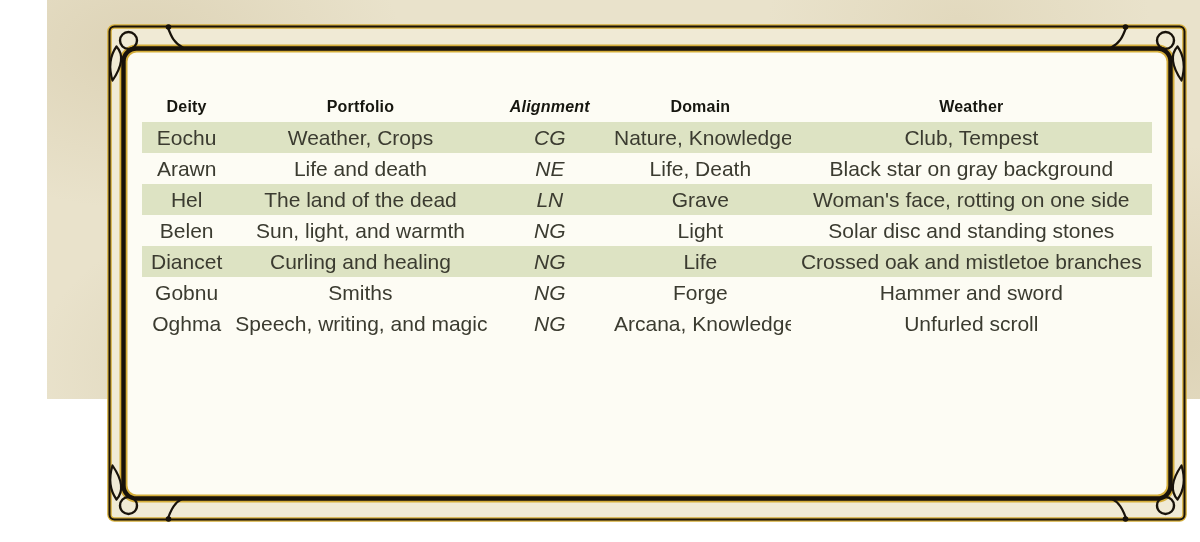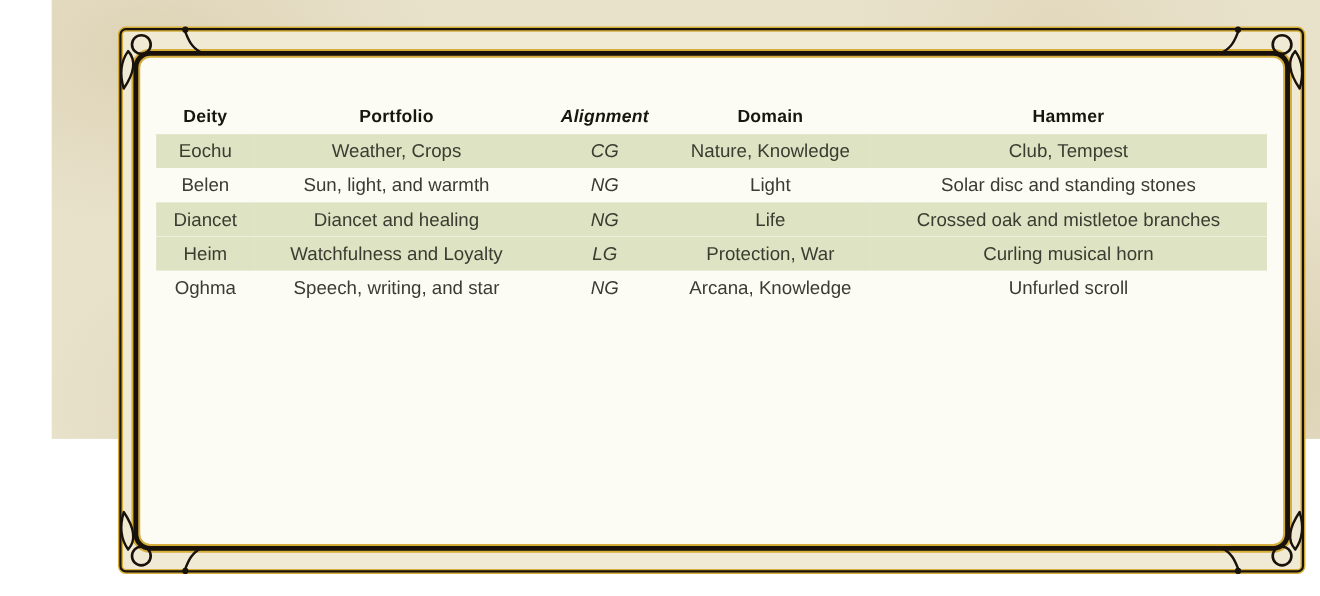--- a/index.html
+++ b/index.html
@@ -71,7 +71,7 @@
           <th>Portfolio</th>
           <th>Alignment</th>
           <th>Domain</th>
-          <th>Hammer</th>
+          <th>Weather</th>
         </tr>
       </thead>
       <tbody>

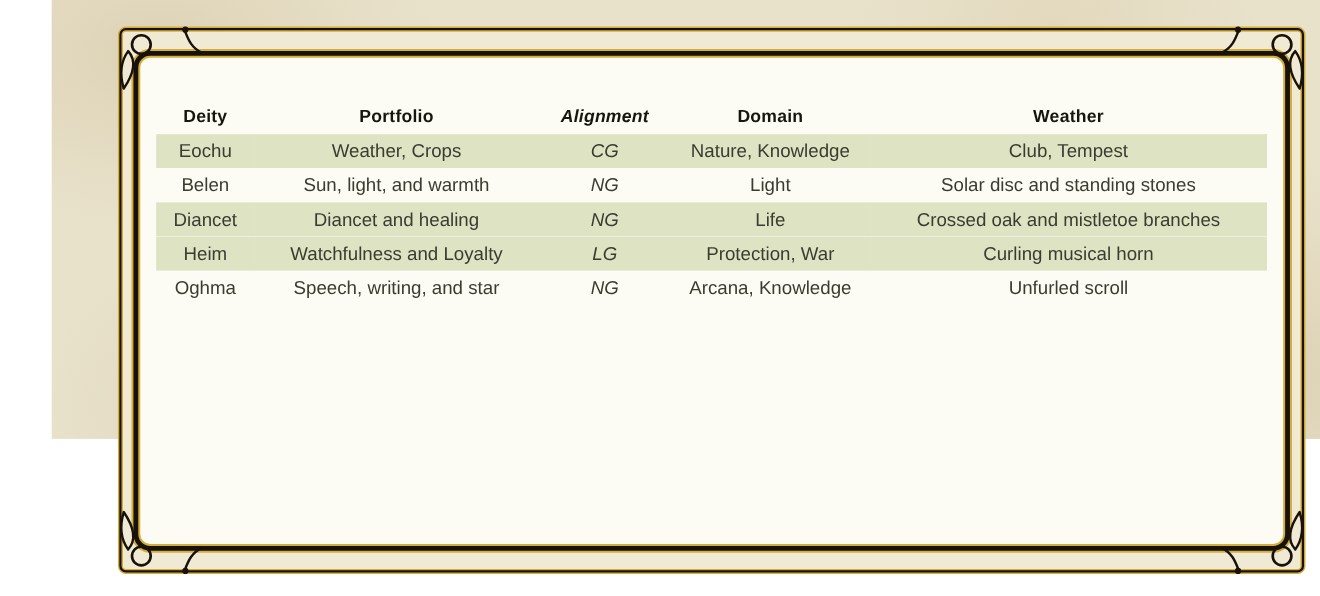--- a/index.html
+++ b/index.html
@@ -28,7 +28,7 @@
   }
   th,td{padding:0 4px;text-align:center;vertical-align:middle;overflow:hidden;white-space:nowrap;}
   th{height:30px;font-size:16px;font-weight:bold;color:#16160f;letter-spacing:.2px;}
-  td{height:31px;font-size:17px;color:#3b3b30;}
+  td{height:31px;font-size:21px;color:#3b3b30;}
   tr.striped{background:#dde3c3;}
   th:nth-child(1),td:nth-child(1){width:8.4%;}
   th:nth-child(2),td:nth-child(2){width:25.8%;}

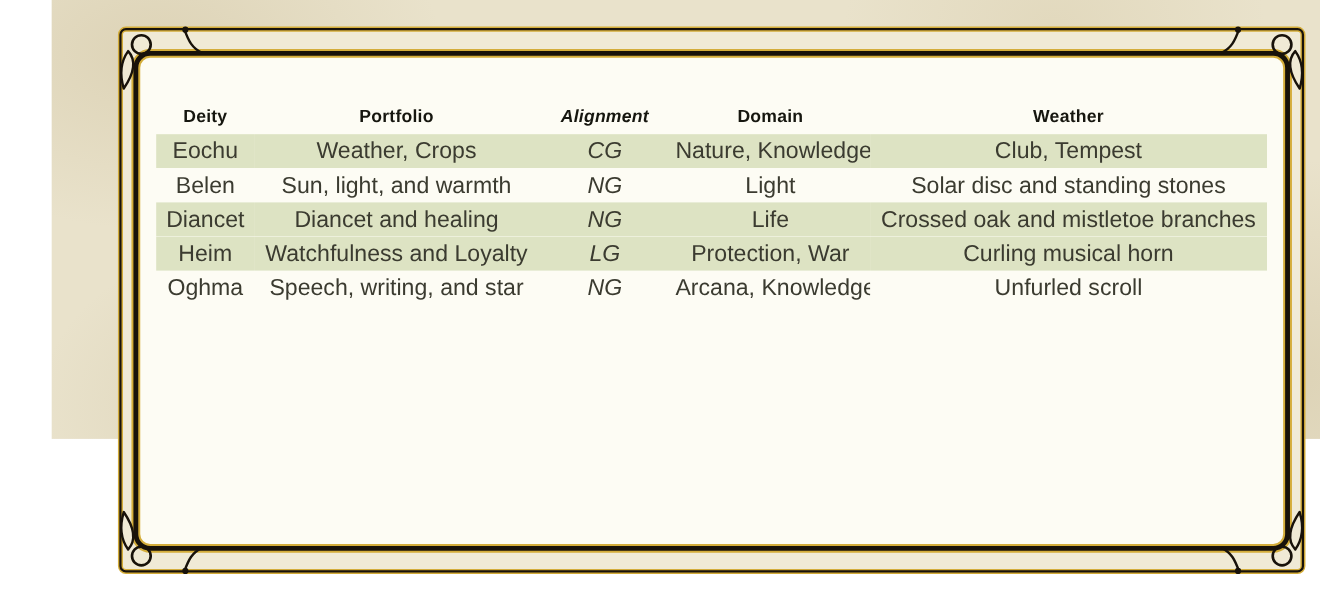--- a/index.html
+++ b/index.html
@@ -83,6 +83,13 @@
             <td>Club, Tempest</td>
           </tr>
           <tr>
+            <td>Arawn</td>
+            <td>Life and death</td>
+            <td>NE</td>
+            <td>Life, Death</td>
+            <td>Black star on gray background</td>
+          </tr>
+          <tr>
             <td>Belen</td>
             <td>Sun, light, and warmth</td>
             <td>NG</td>

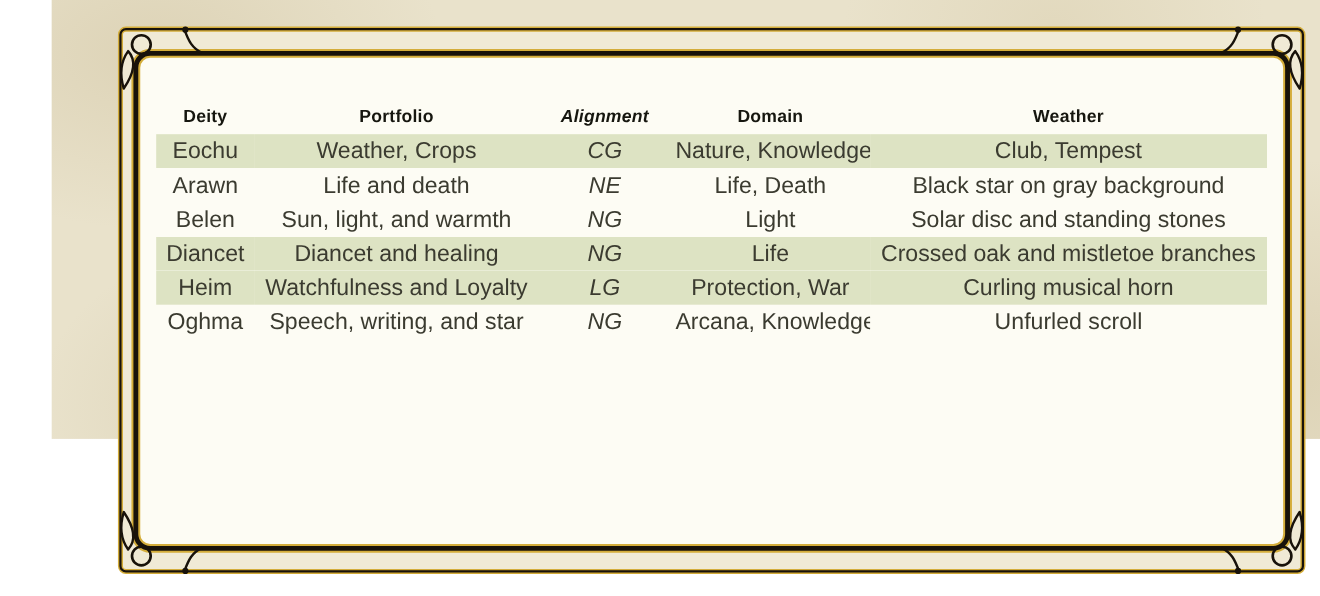--- a/index.html
+++ b/index.html
@@ -89,6 +89,13 @@
             <td>Life, Death</td>
             <td>Black star on gray background</td>
           </tr>
+          <tr class="striped">
+            <td>Hel</td>
+            <td>The land of the dead</td>
+            <td>LN</td>
+            <td>Grave</td>
+            <td>Woman's face, rotting on one side</td>
+          </tr>
           <tr>
             <td>Belen</td>
             <td>Sun, light, and warmth</td>

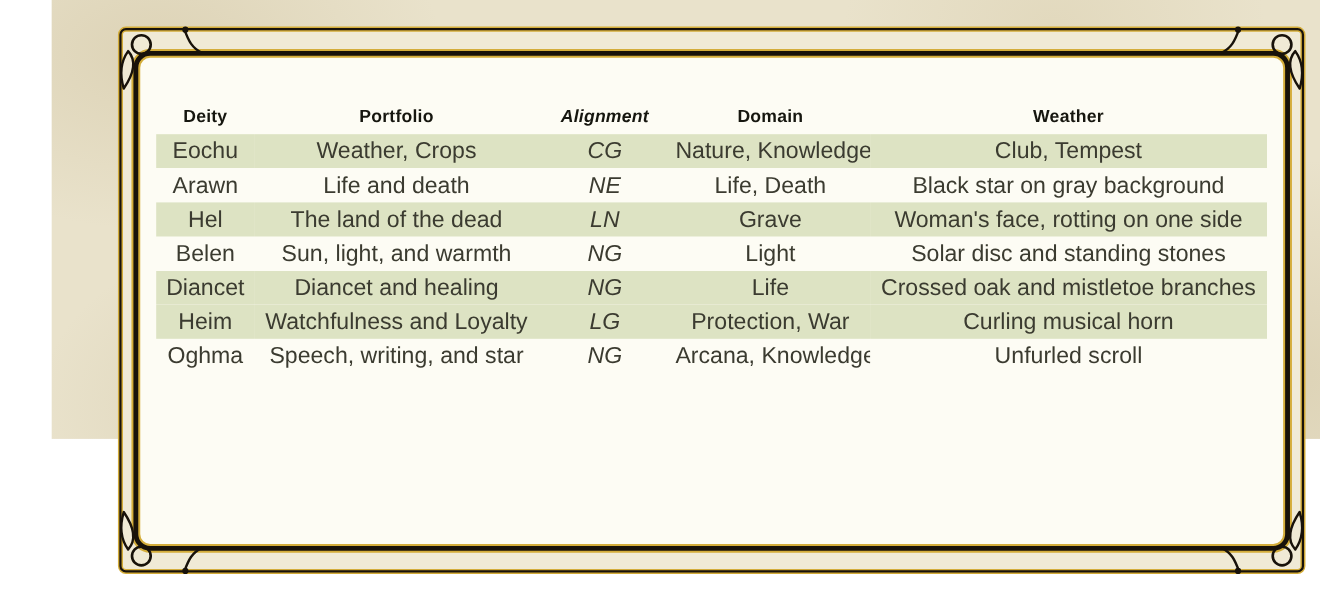--- a/index.html
+++ b/index.html
@@ -105,7 +105,7 @@
           </tr>
           <tr class="striped">
             <td>Diancet</td>
-            <td>Diancet and healing</td>
+            <td>Curling and healing</td>
             <td>NG</td>
             <td>Life</td>
             <td>Crossed oak and mistletoe branches</td>

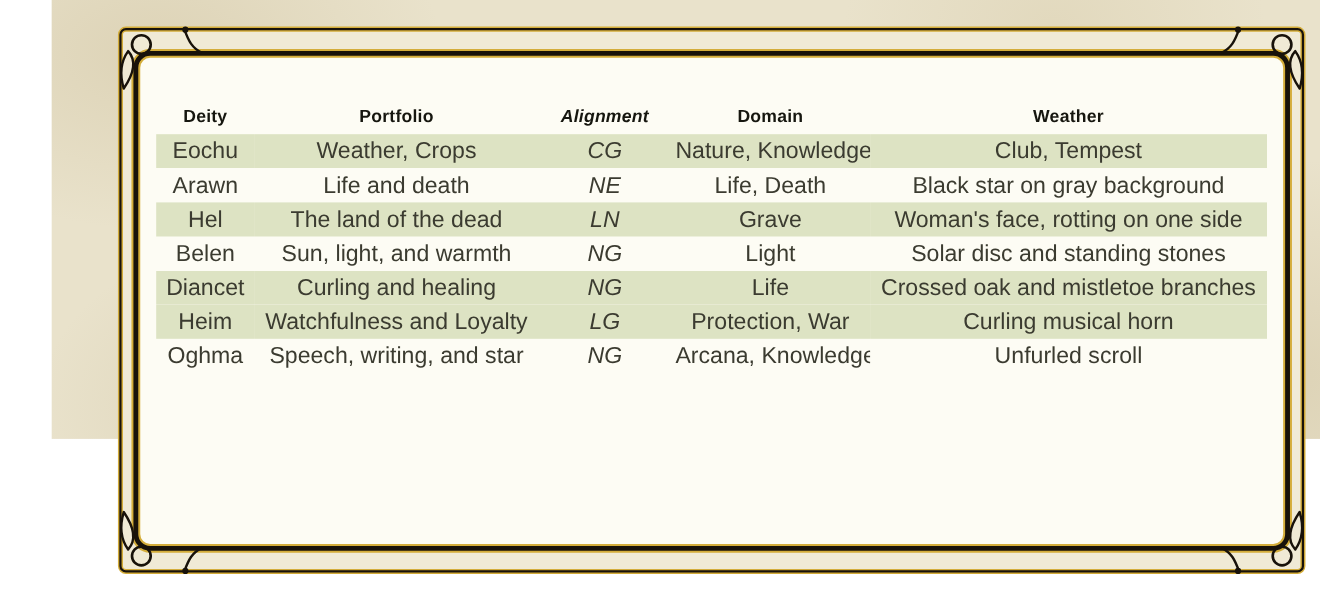--- a/index.html
+++ b/index.html
@@ -110,6 +110,13 @@
             <td>Life</td>
             <td>Crossed oak and mistletoe branches</td>
           </tr>
+          <tr>
+            <td>Gobnu</td>
+            <td>Smiths</td>
+            <td>NG</td>
+            <td>Forge</td>
+            <td>Hammer and sword</td>
+          </tr>
           <tr class="striped">
             <td>Heim</td>
             <td>Watchfulness and Loyalty</td>

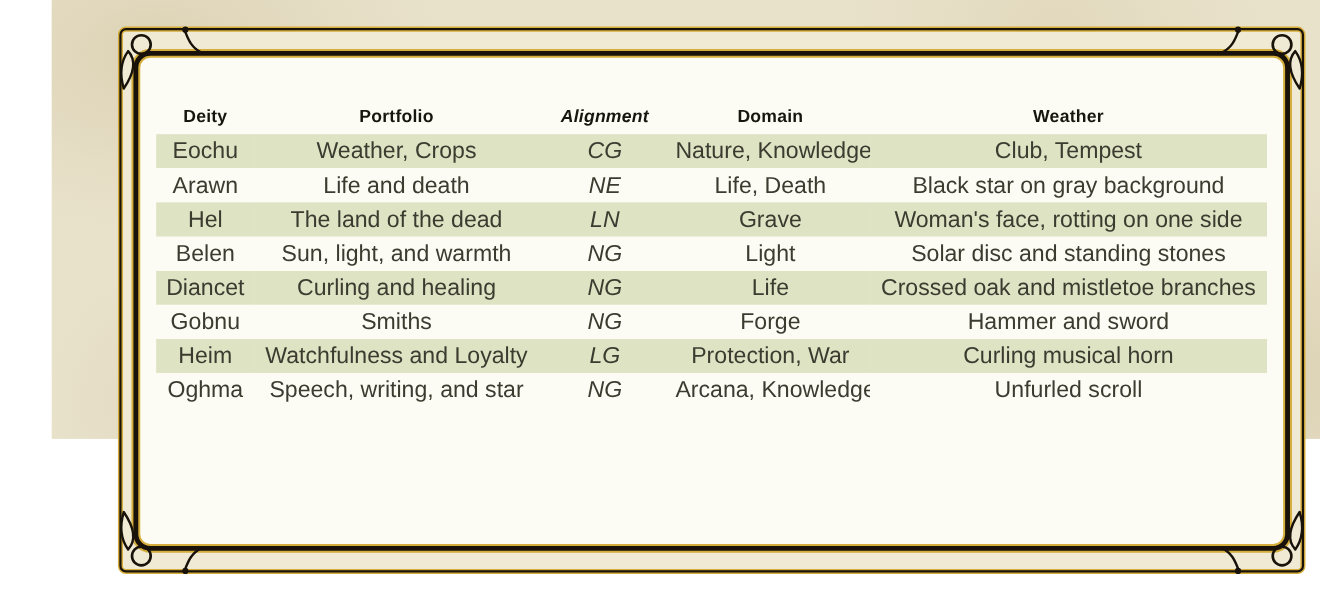--- a/index.html
+++ b/index.html
@@ -117,13 +117,6 @@
             <td>Forge</td>
             <td>Hammer and sword</td>
           </tr>
-          <tr class="striped">
-            <td>Heim</td>
-            <td>Watchfulness and Loyalty</td>
-            <td>LG</td>
-            <td>Protection, War</td>
-            <td>Curling musical horn</td>
-          </tr>
           <tr>
             <td>Oghma</td>
             <td>Speech, writing, and star</td>

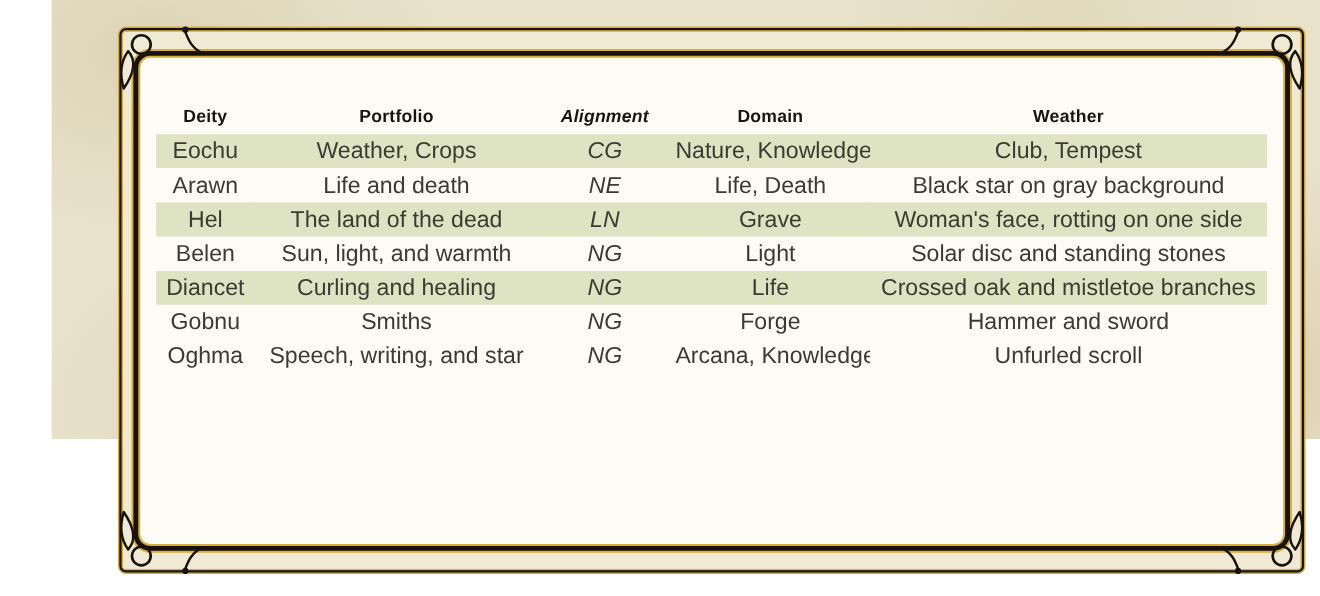--- a/index.html
+++ b/index.html
@@ -119,7 +119,7 @@
           </tr>
           <tr>
             <td>Oghma</td>
-            <td>Speech, writing, and star</td>
+            <td>Speech, writing, and magic</td>
             <td>NG</td>
             <td>Arcana, Knowledge</td>
             <td>Unfurled scroll</td>

